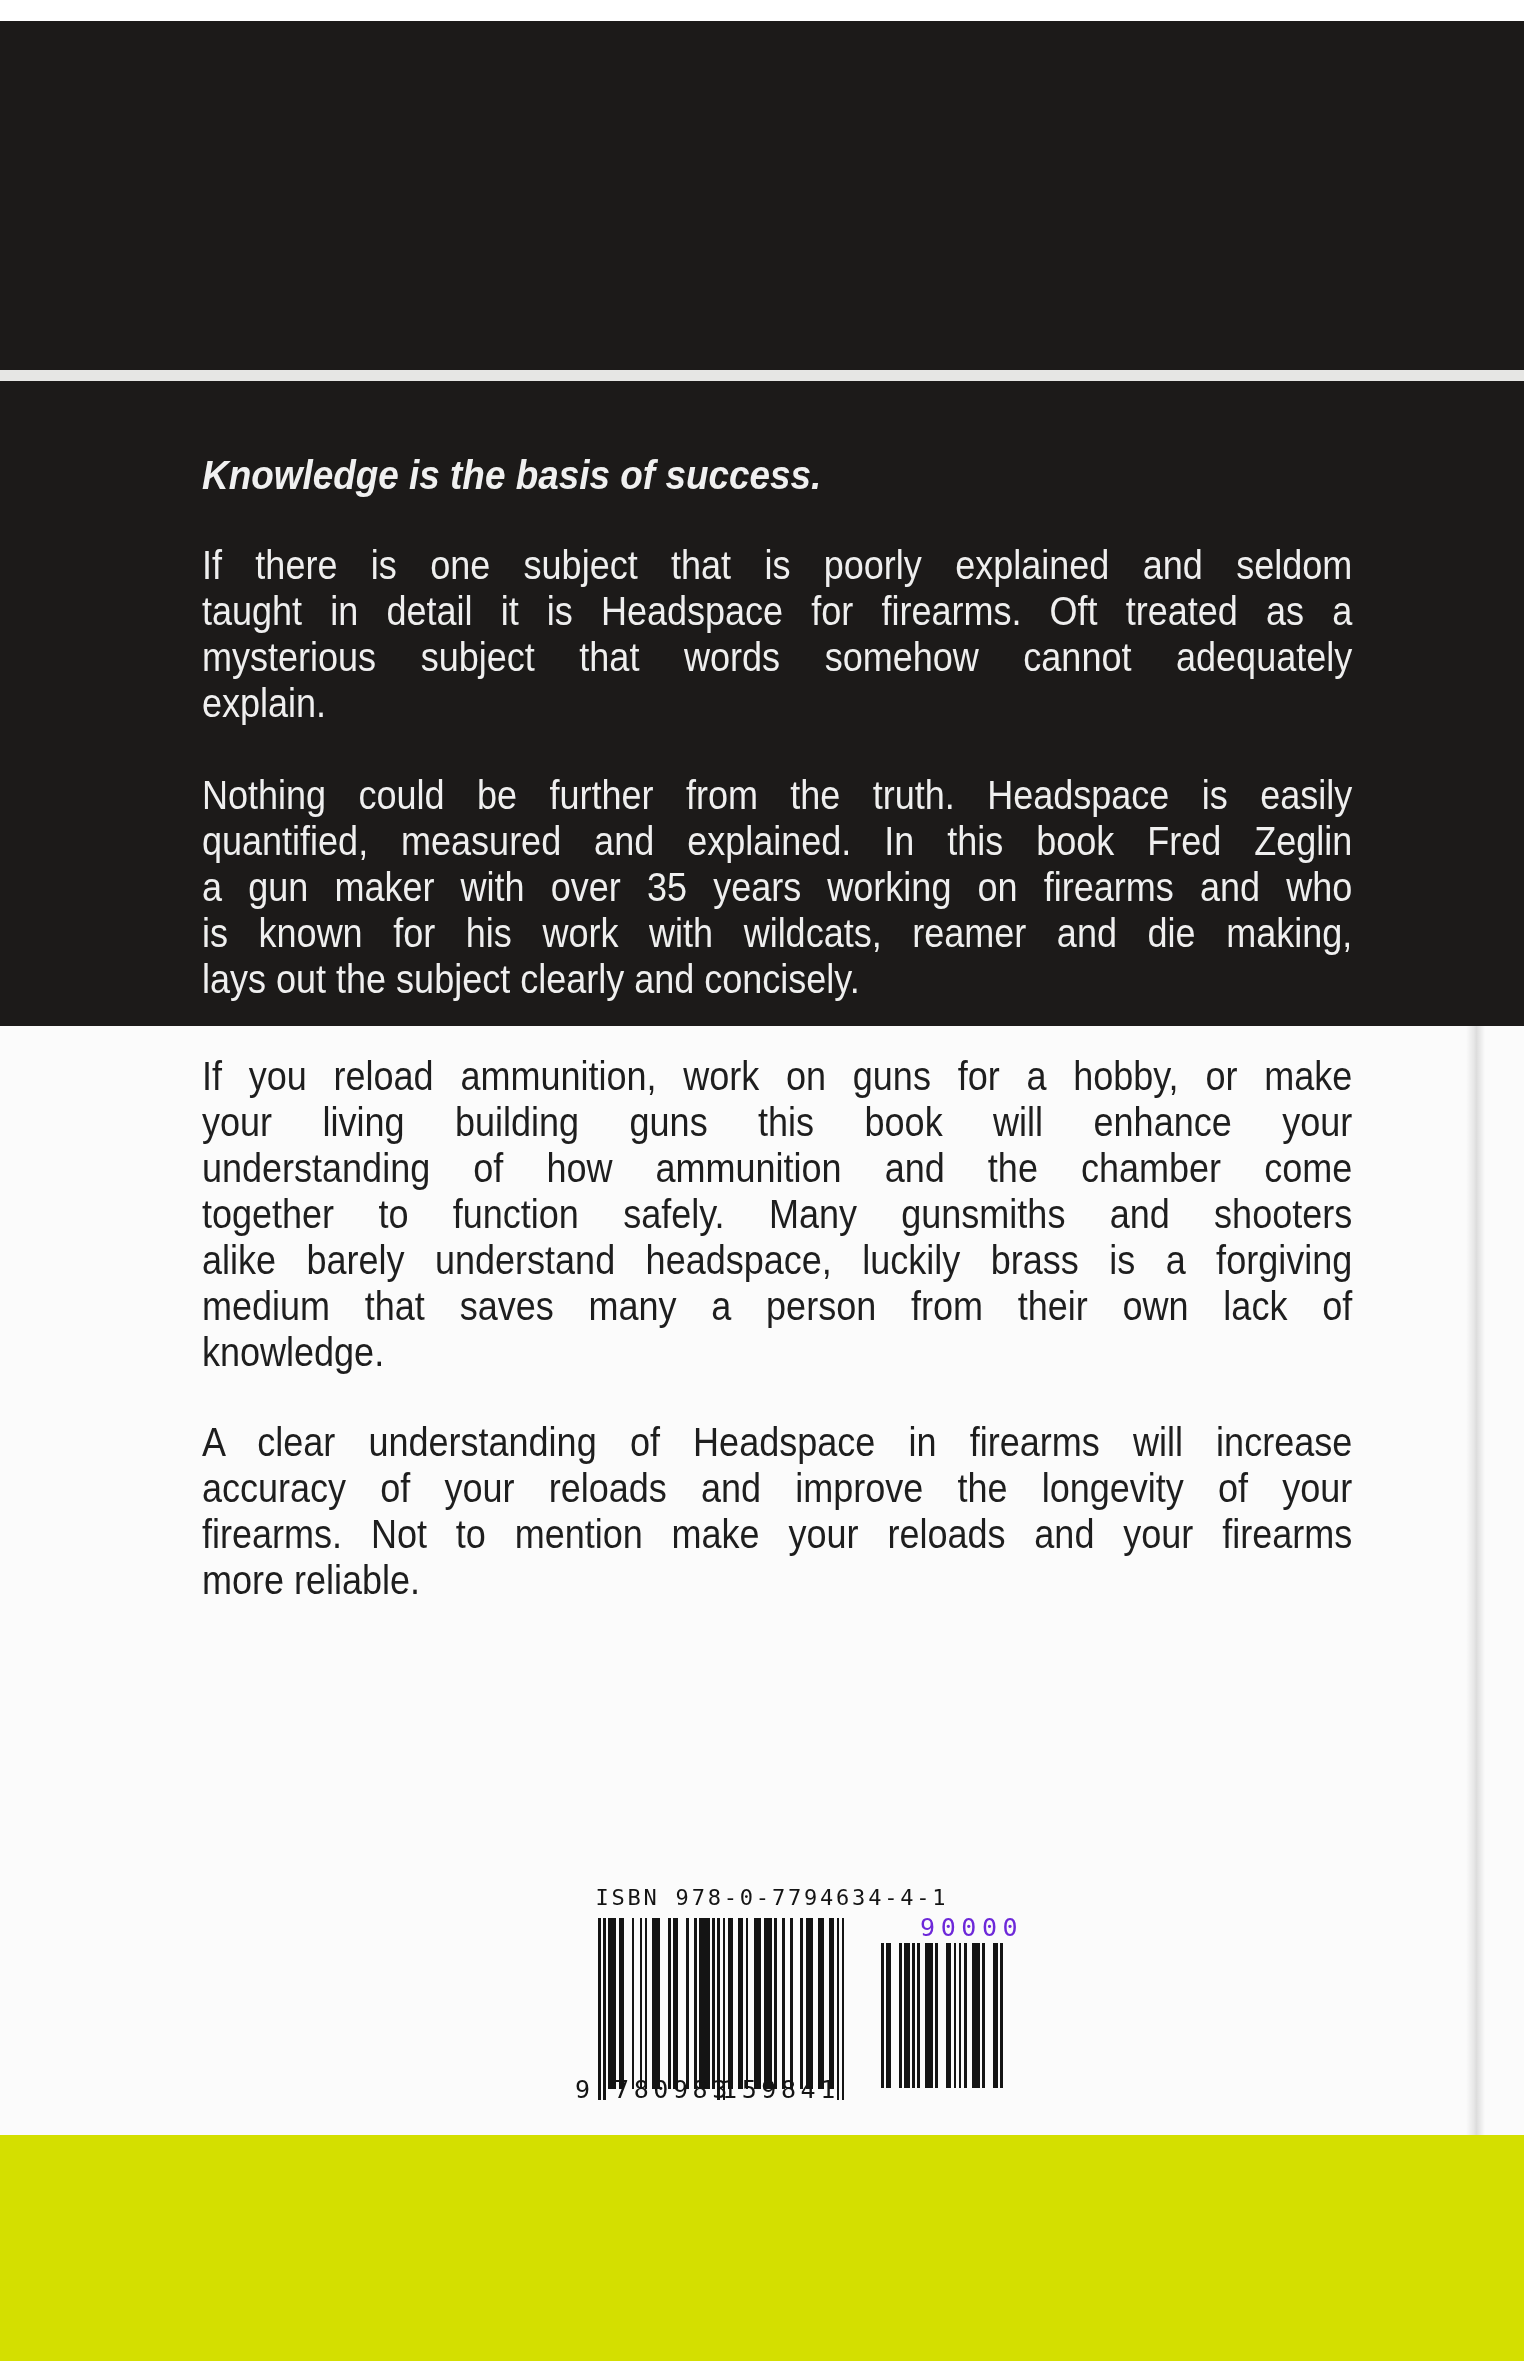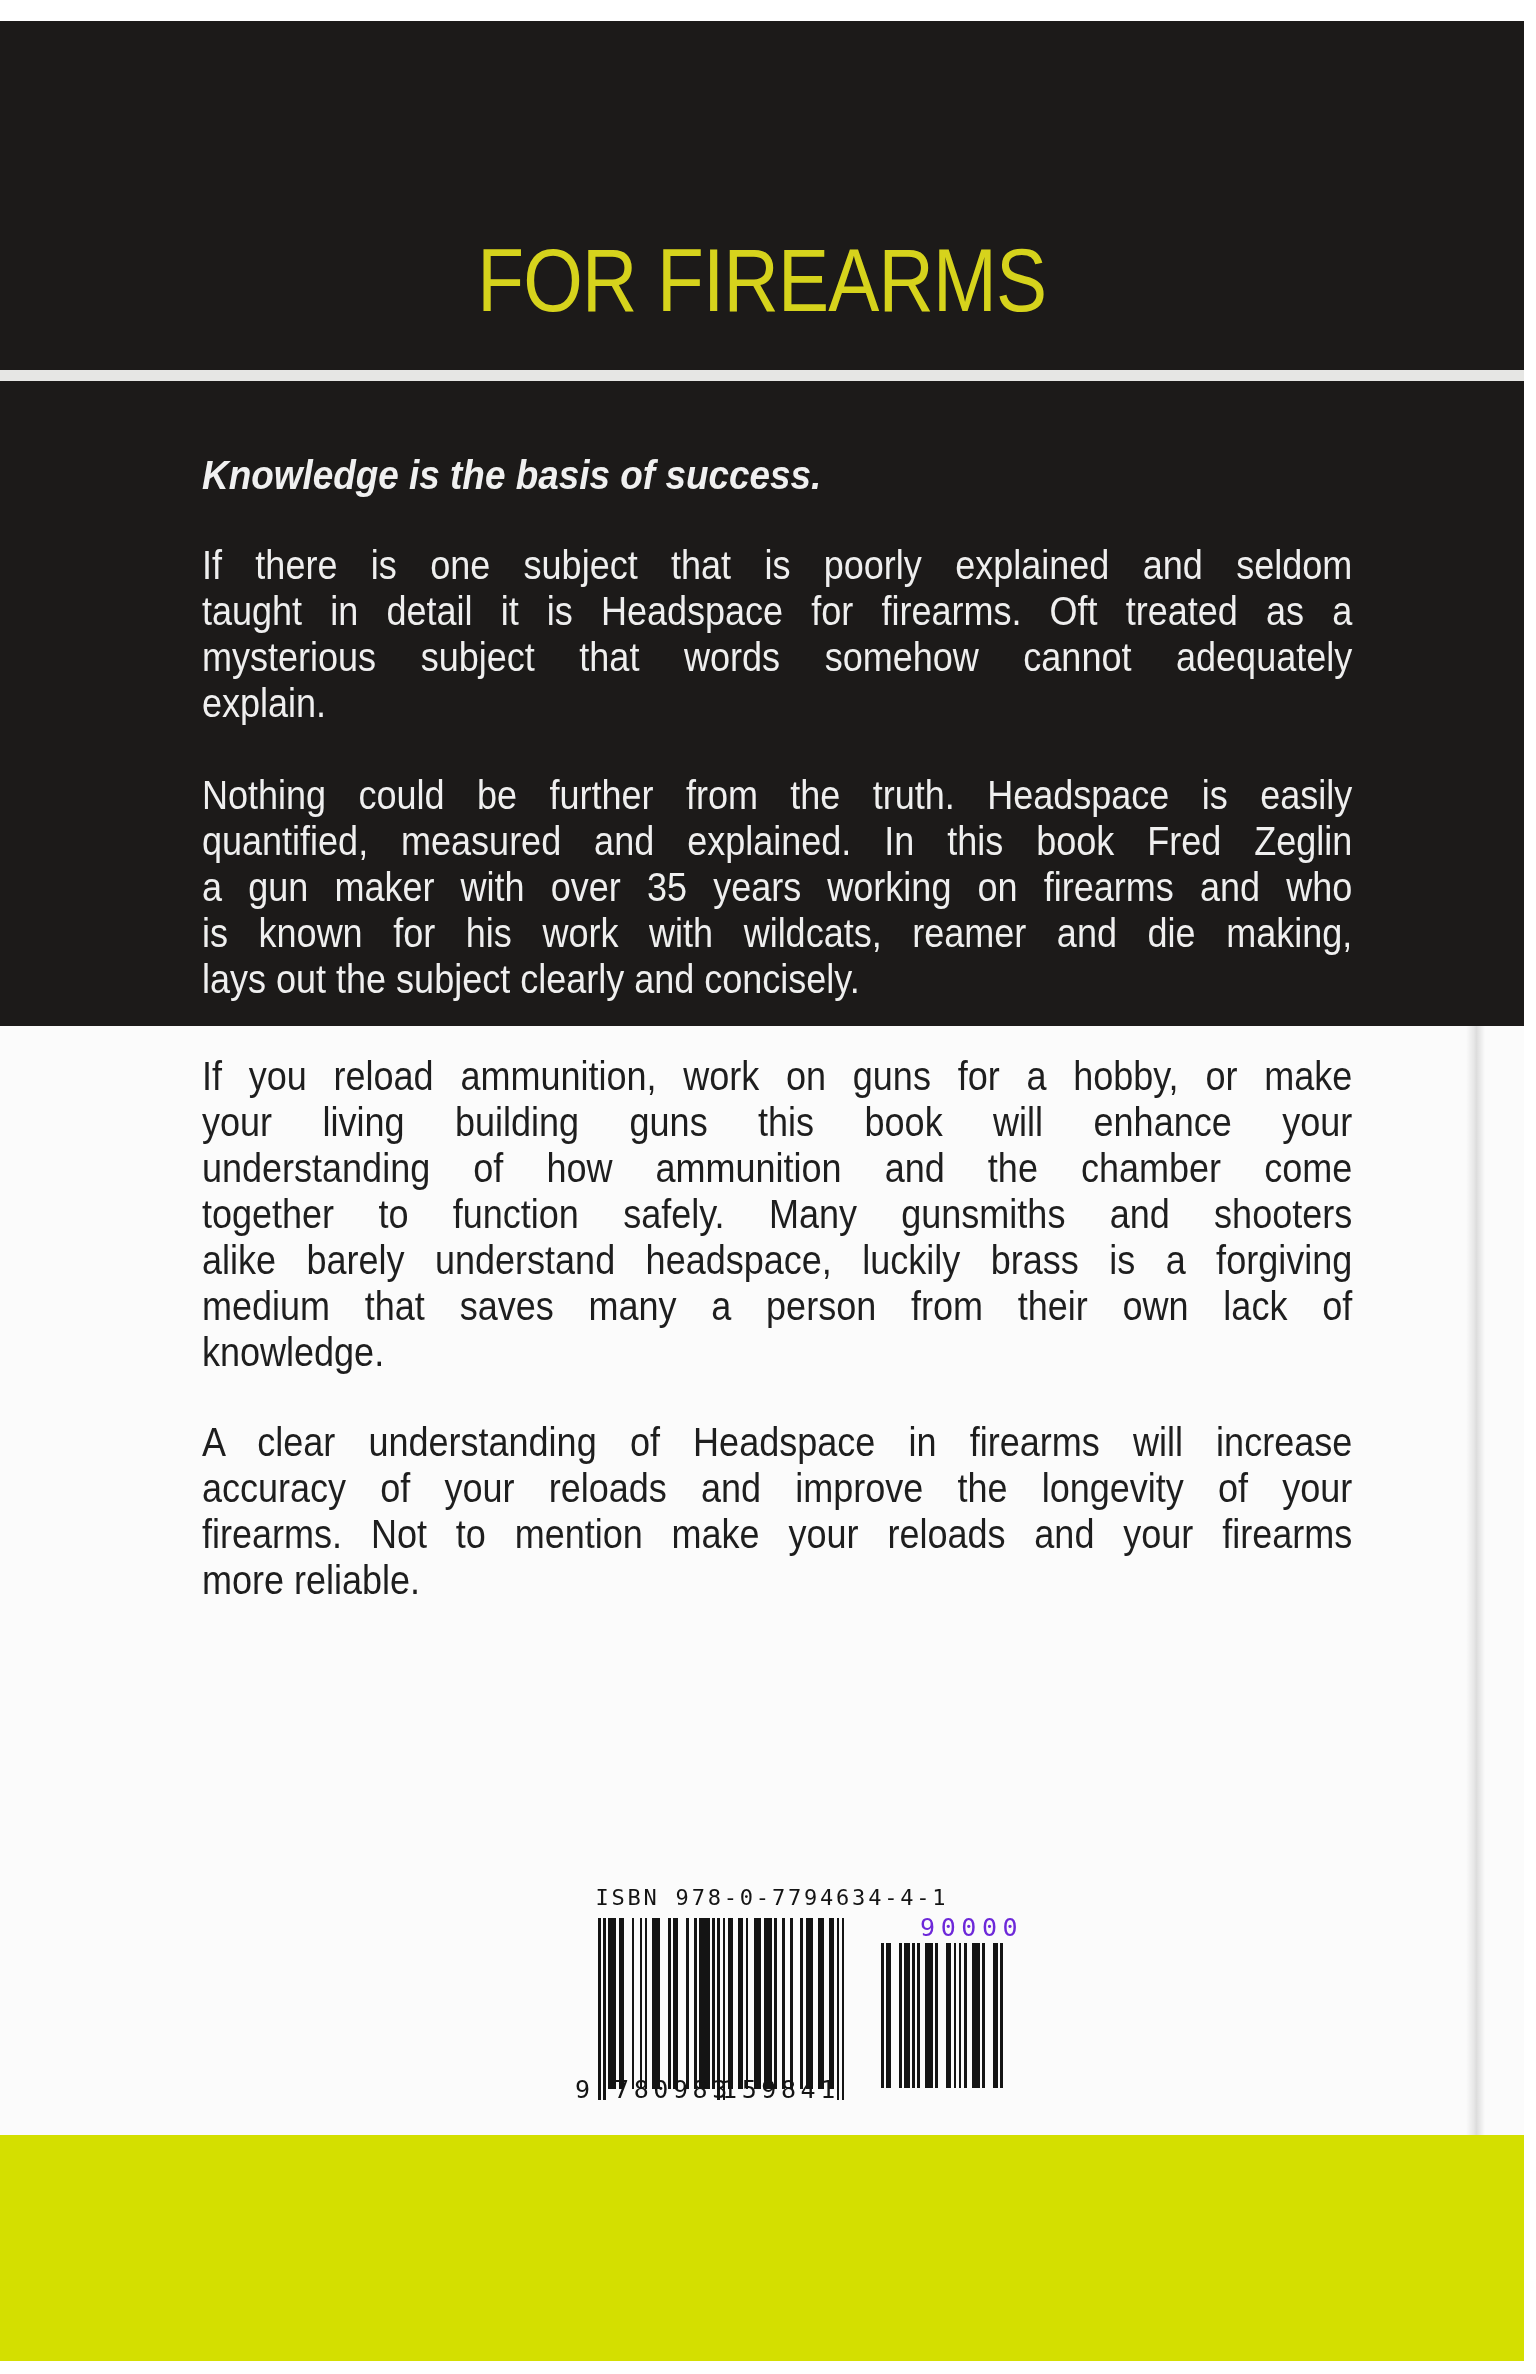--- a/index.html
+++ b/index.html
@@ -86,9 +86,6 @@
 <div class="cover">
 
   <div class="dark-panel">
-    <div class="title title-line-2">
-      <span class="inner accent">FOR FIREARMS</span>
-    </div>
 
     <div class="stripe"></div>
 

